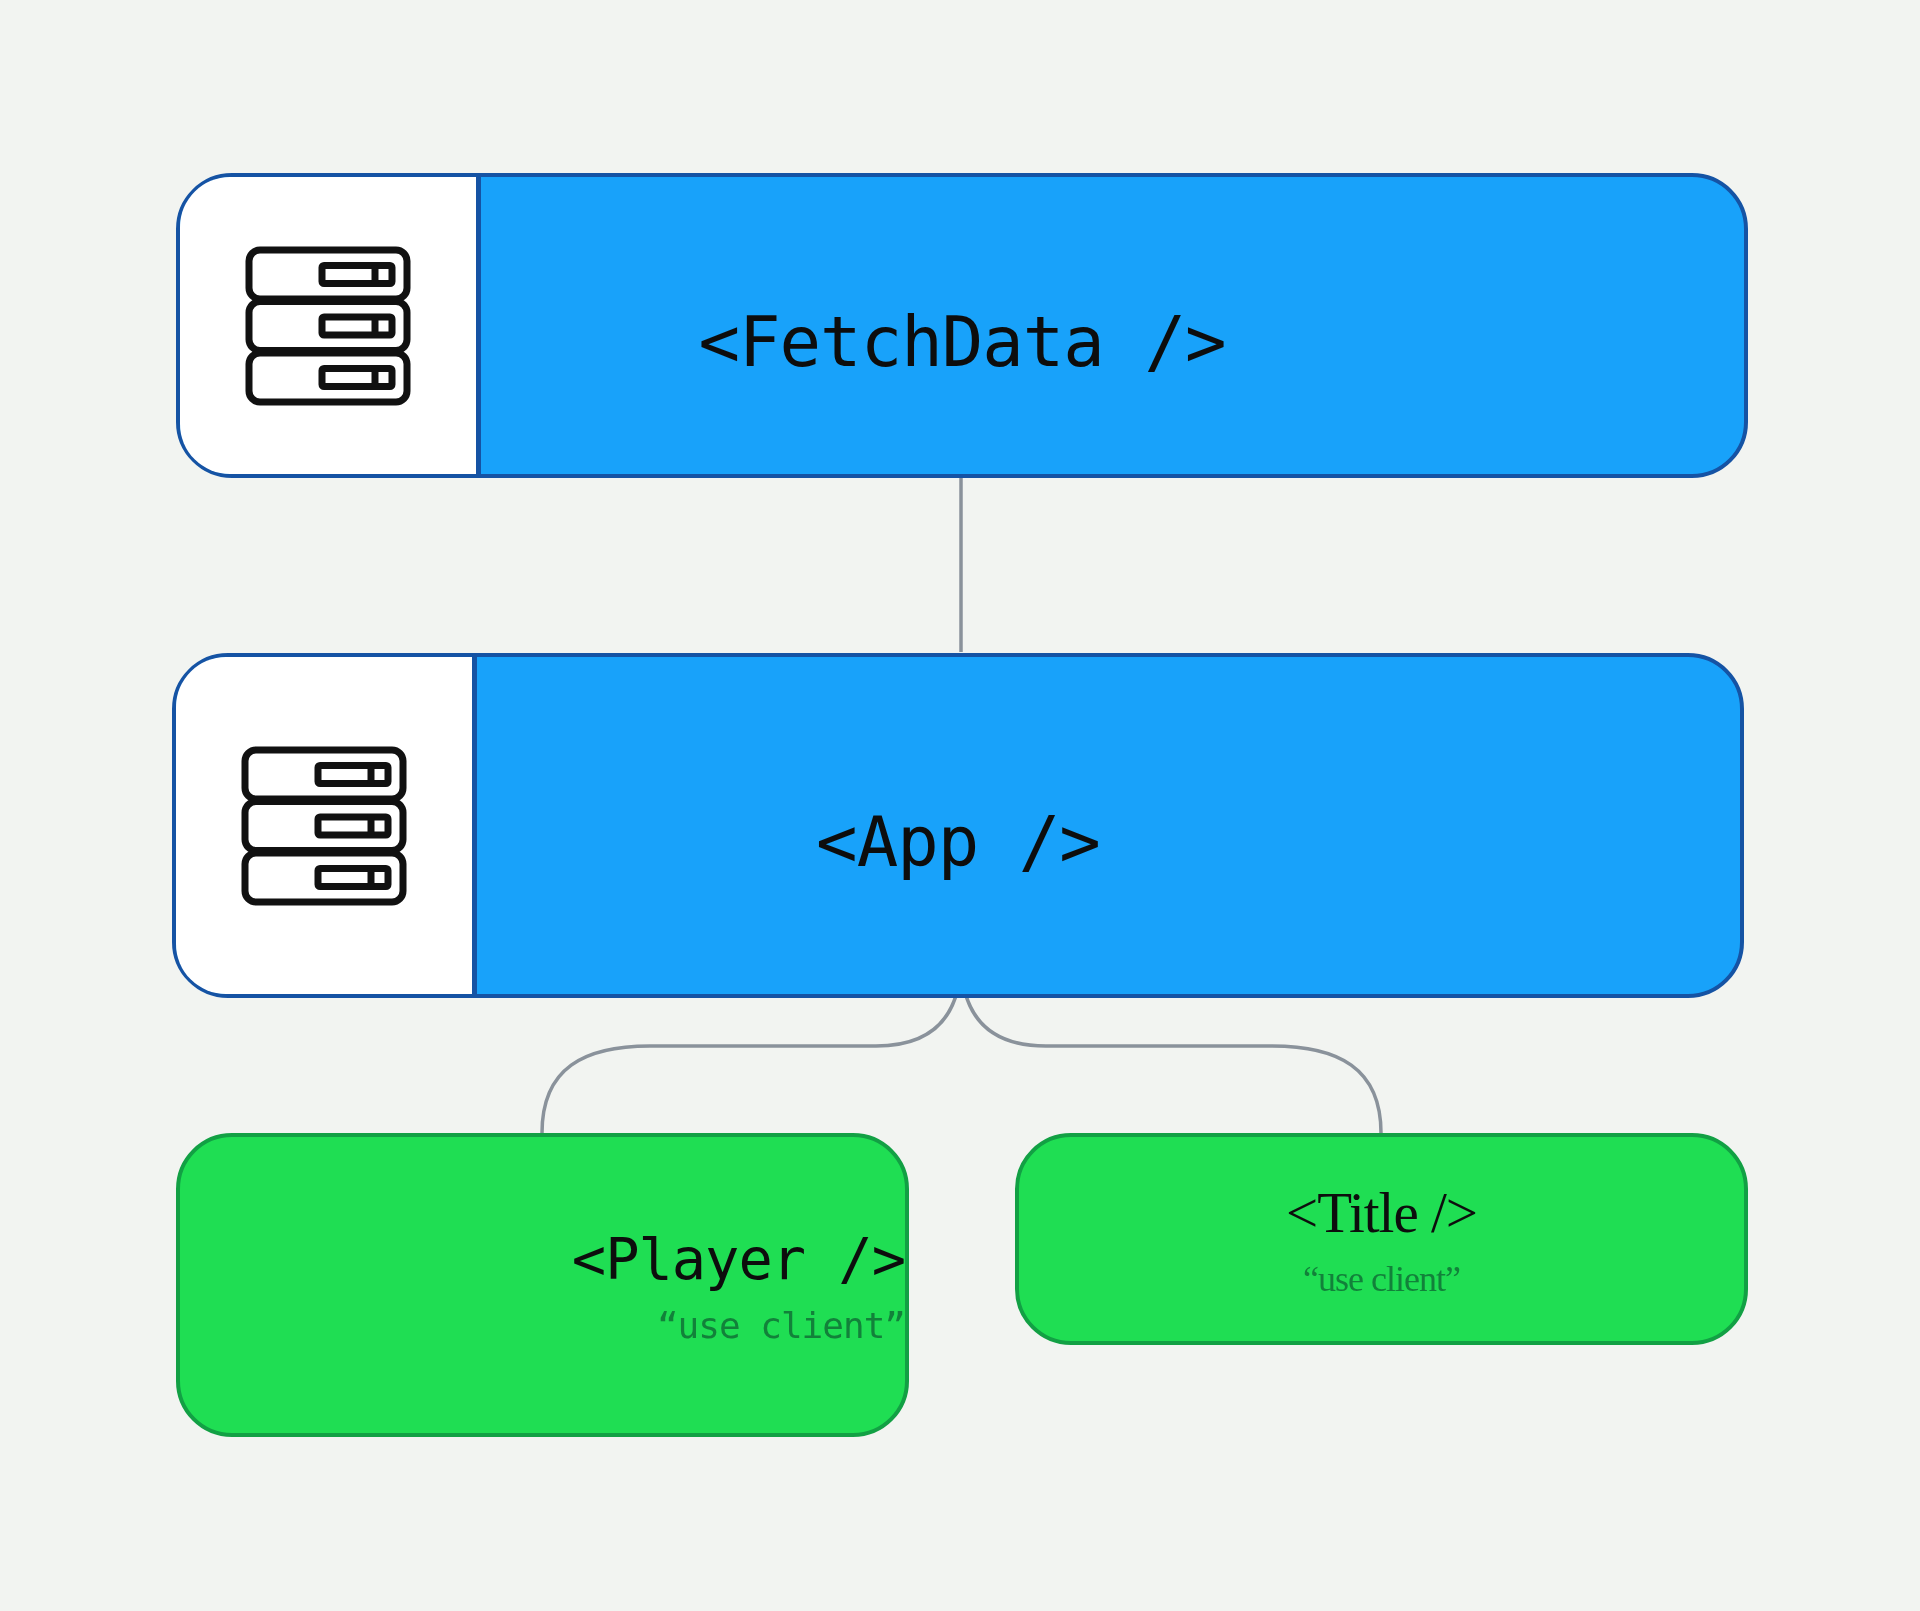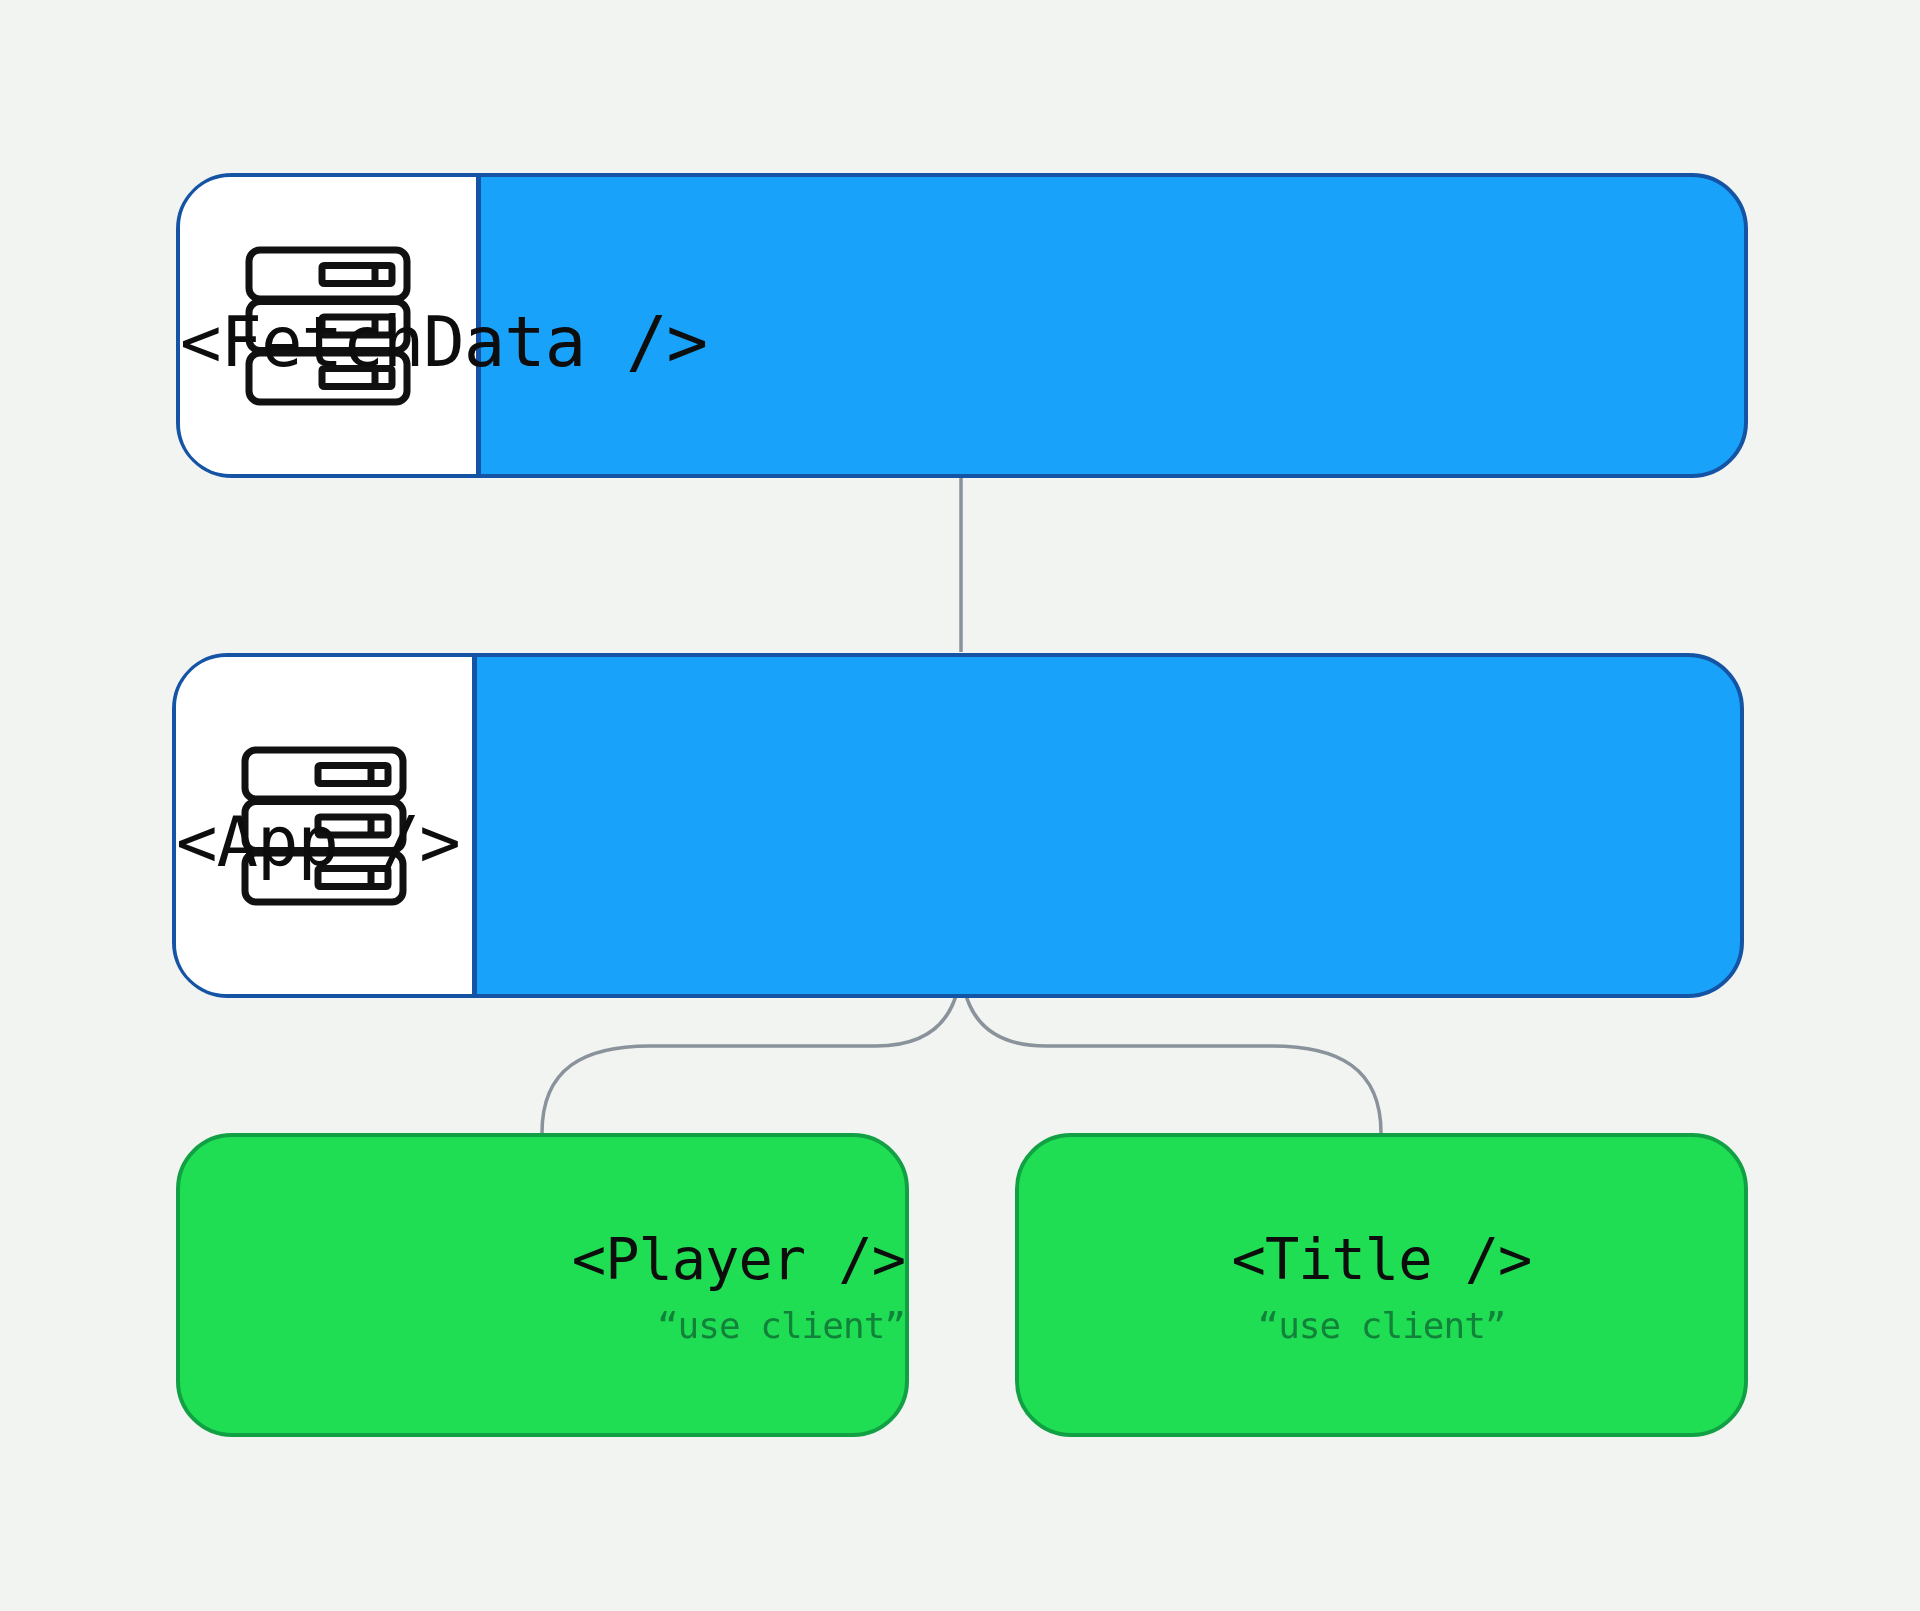--- a/index.html
+++ b/index.html
@@ -57,7 +57,7 @@
 
   .label-layer{
     position:absolute;inset:0;
-    display:flex;align-items:center;margin-top:32px;
+    display:flex;align-items:center;justify-content:center;margin-top:32px;
   }
   .code-label{
     font-size:69px;

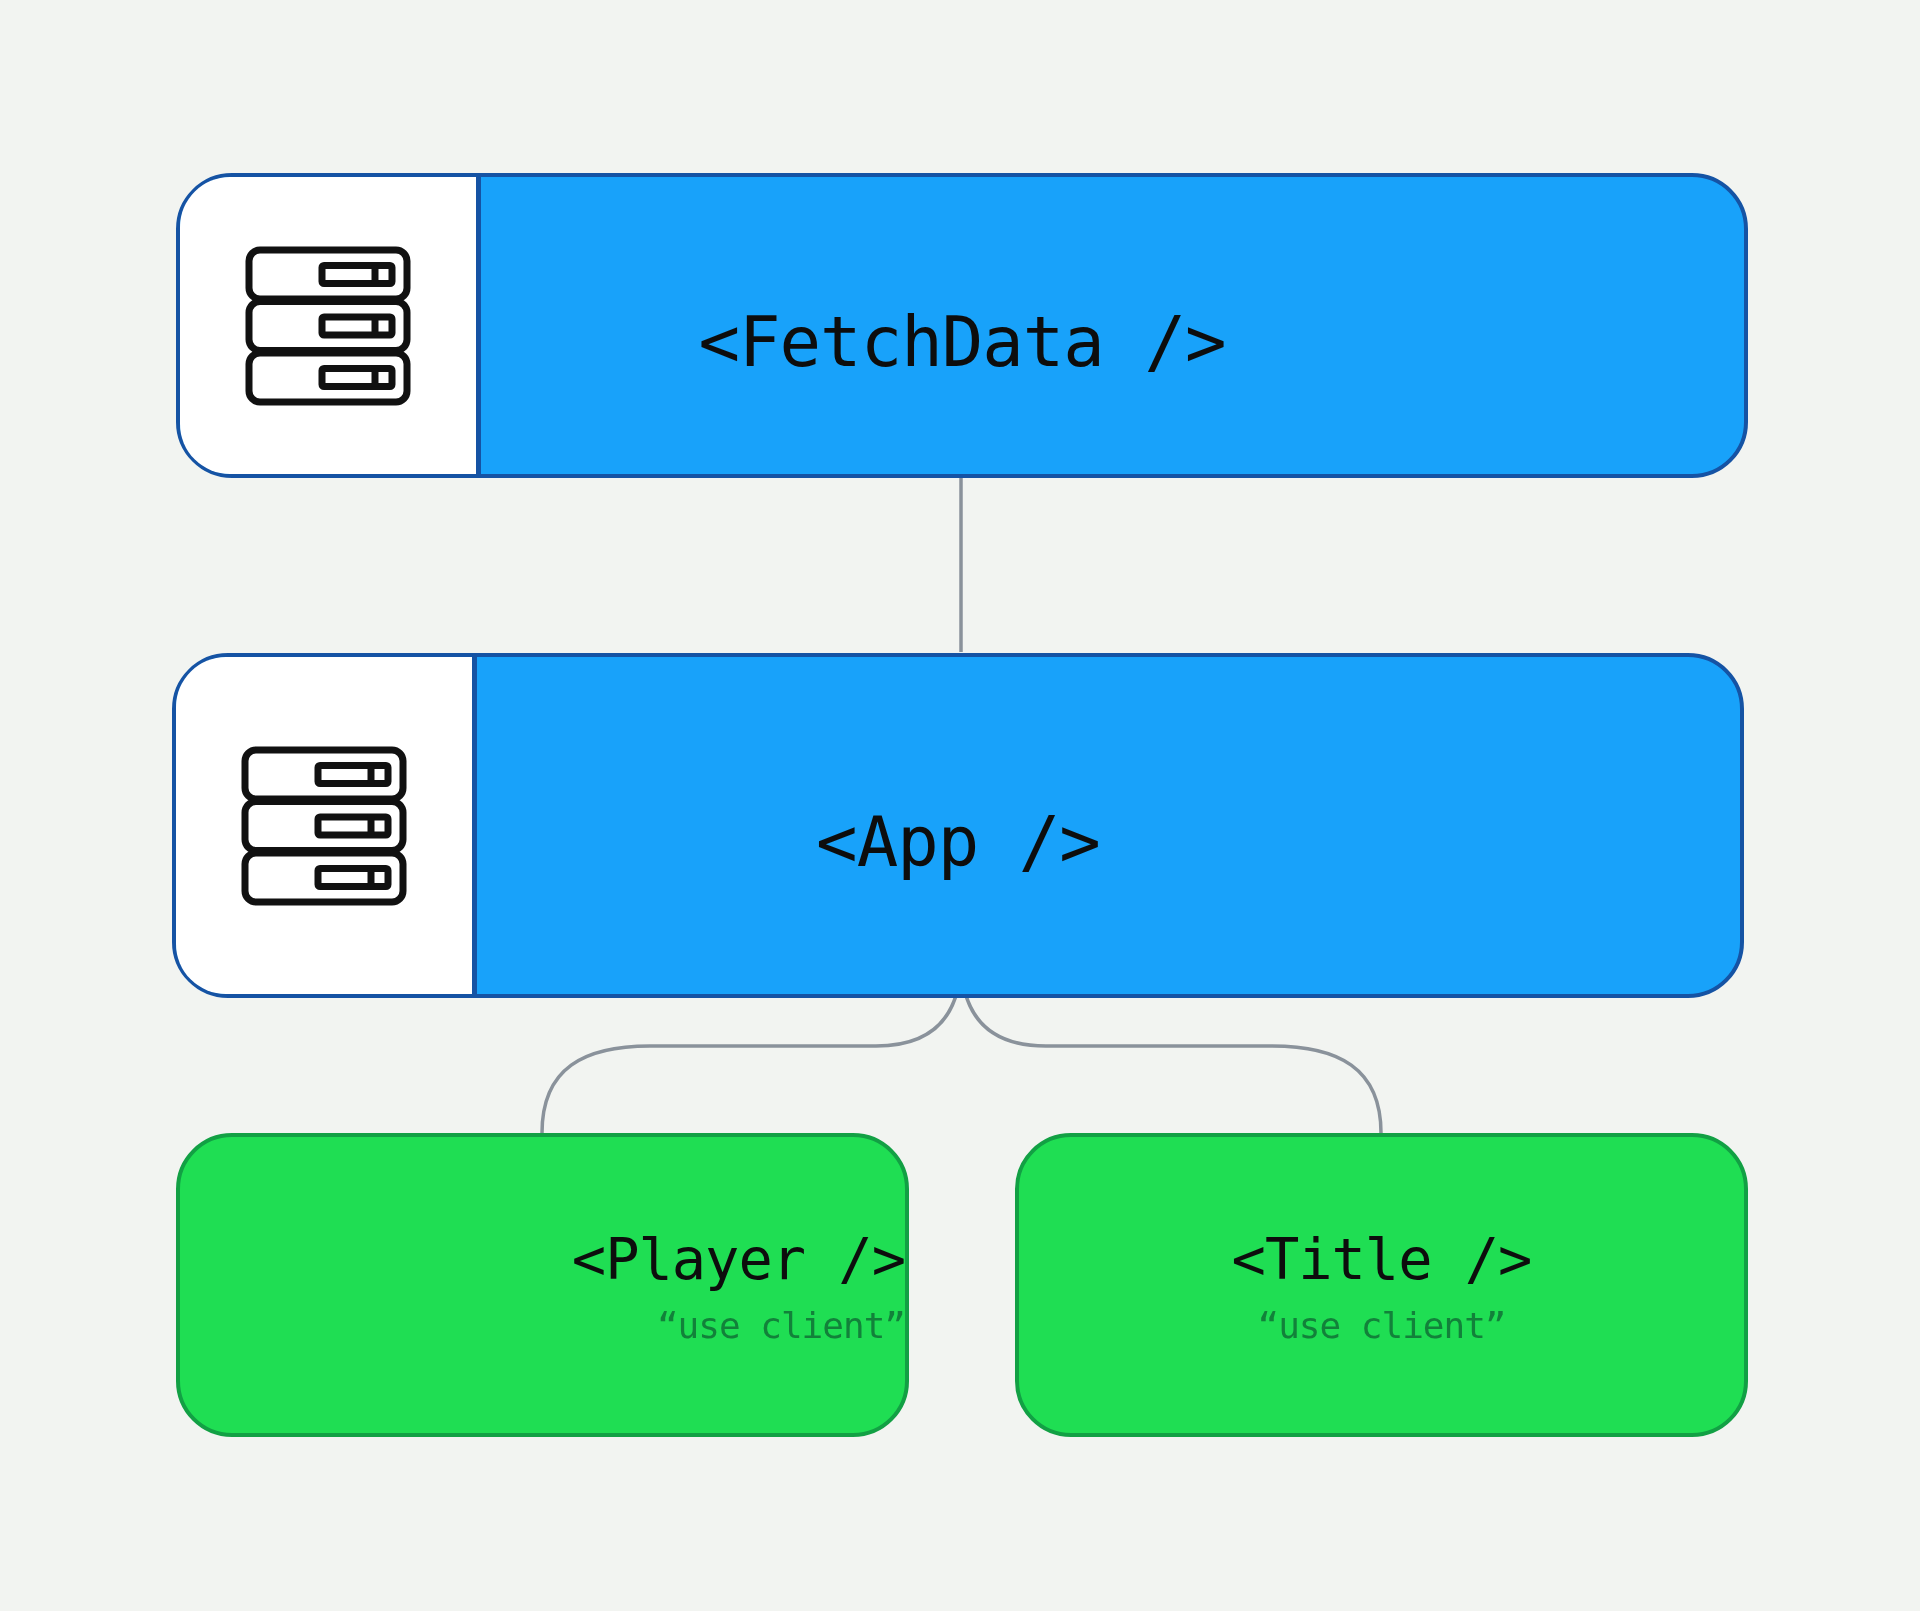--- a/index.html
+++ b/index.html
@@ -43,7 +43,7 @@
   #node-fetchdata{left:176px;top:173px;width:1572px;height:305px;}
   #node-app{left:172px;top:653px;width:1572px;height:345px;padding-left:24px;}
   #node-player{left:176px;top:1133px;width:733px;height:304px;align-items:flex-end;}
-  #node-title{left:1015px;top:1133px;width:733px;height:304px;}
+  #node-title{left:1015px;top:1133px;width:733px;height:212px;font-family:Liberation Serif, serif;}
 
   .icon-panel{
     position:absolute;left:0;top:0;bottom:0;width:301px;

